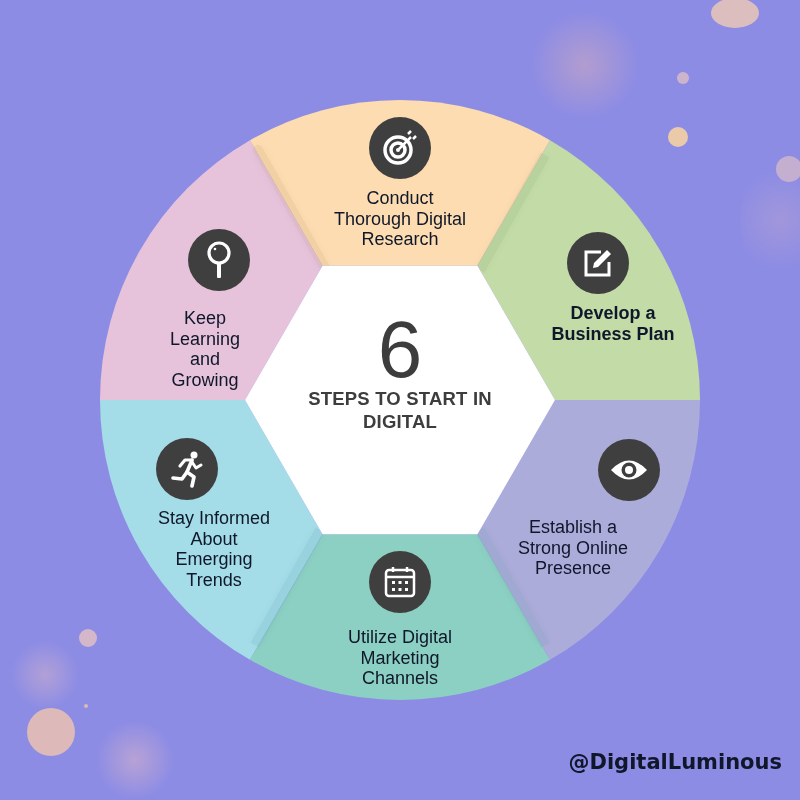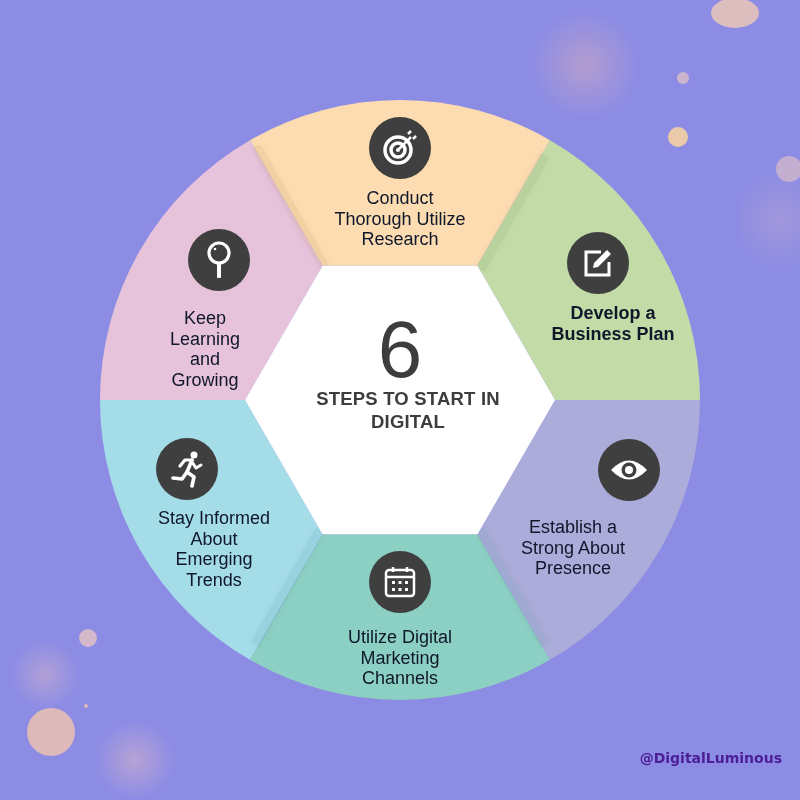--- a/index.html
+++ b/index.html
@@ -86,7 +86,7 @@
 </div>
 <div class="seg-label" style="left:400px;top:188px;">
   <div>Conduct</div>
-  <div>Thorough Utilize</div>
+  <div>Thorough Digital</div>
   <div>Research</div>
 </div>
 

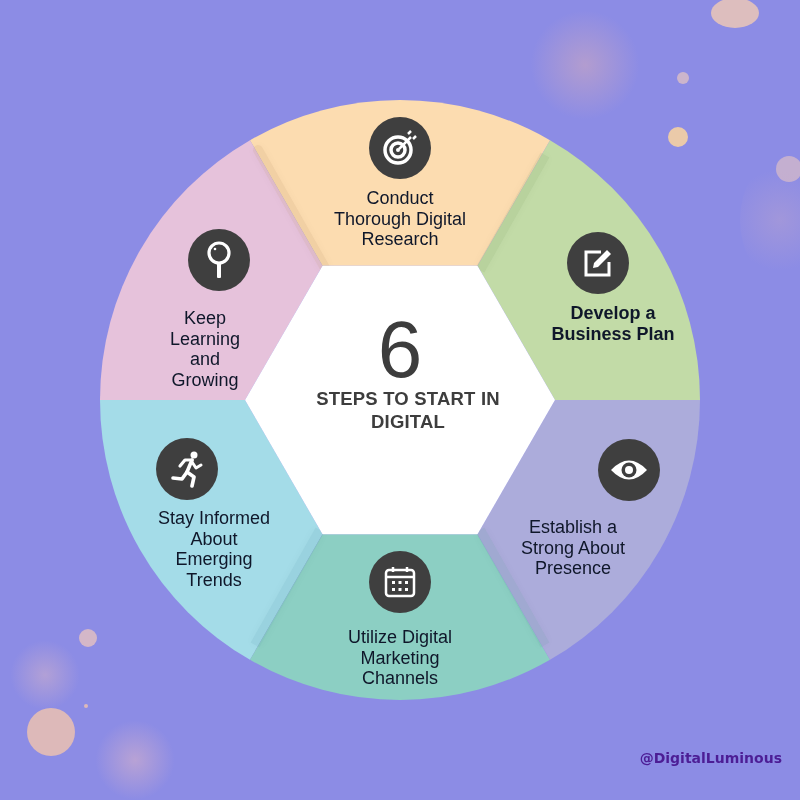--- a/index.html
+++ b/index.html
@@ -10,7 +10,7 @@
   .seg-label { position: absolute; text-align: center; color: #0f172a; font-size: 18px; line-height: 20.5px; transform: translateX(-50%); white-space: nowrap; }
   .icon-circle { position: absolute; width: 62px; height: 62px; border-radius: 50%; background: #3f3f3f; transform: translate(-50%, -50%); display: flex; align-items: center; justify-content: center; }
   .center-num { position: absolute; left: 400px; top: 310px; transform: translateX(-50%); font-size: 80px; line-height: 80px; color: #3d3d3d; font-family: "Liberation Sans", sans-serif; }
-  .center-title { position: absolute; left: 400px; top: 388px; transform: translateX(-50%); text-align: center; font-weight: bold; font-size: 18.5px; line-height: 22.5px; color: #3d3d3d; white-space: nowrap; letter-spacing: 0.2px; margin-left: 8px; }
+  .center-title { position: absolute; left: 400px; top: 388px; transform: translateX(-50%); text-align: center; font-weight: bold; font-size: 18.5px; line-height: 22.5px; color: #3d3d3d; white-space: nowrap; letter-spacing: 0.2px; }
   .handle { position: absolute; right: 18px; top: 750px; color: #4c1d95; font-weight: bold; font-size: 14px; font-family: "DejaVu Sans", sans-serif; }
 </style>
 </head>

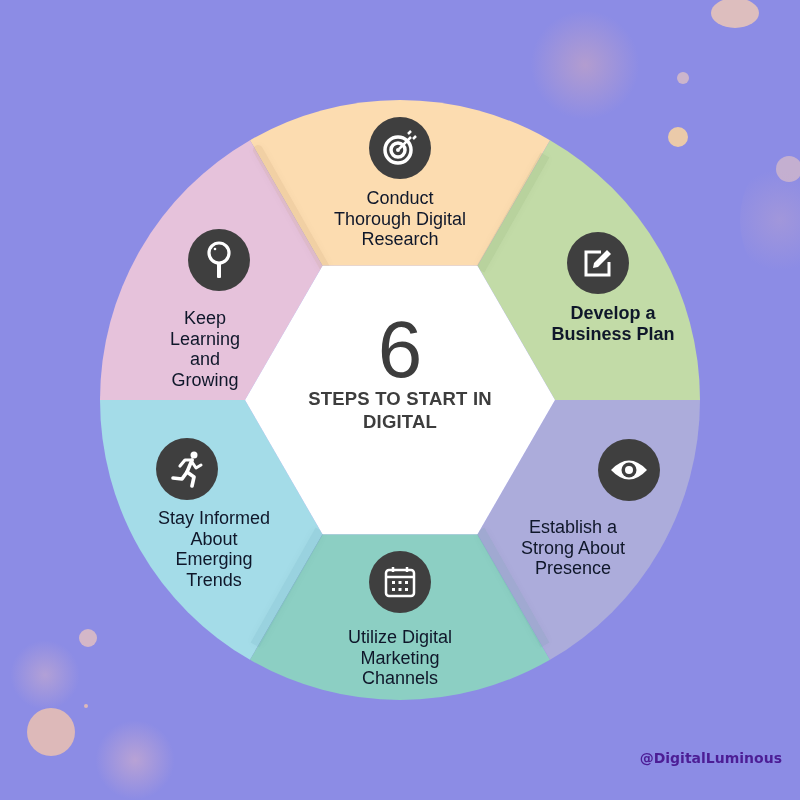--- a/index.html
+++ b/index.html
@@ -110,7 +110,7 @@
 </div>
 <div class="seg-label" style="left:573px;top:517px;color:#0f172a;">
   <div>Establish a</div>
-  <div>Strong About</div>
+  <div>Strong Online</div>
   <div>Presence</div>
 </div>
 

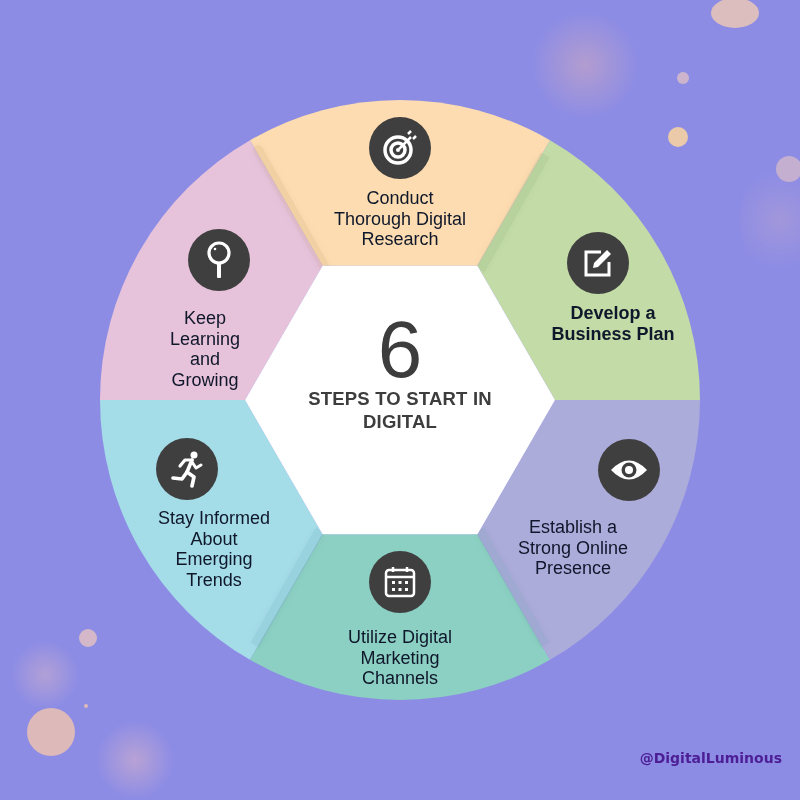--- a/index.html
+++ b/index.html
@@ -11,7 +11,7 @@
   .icon-circle { position: absolute; width: 62px; height: 62px; border-radius: 50%; background: #3f3f3f; transform: translate(-50%, -50%); display: flex; align-items: center; justify-content: center; }
   .center-num { position: absolute; left: 400px; top: 310px; transform: translateX(-50%); font-size: 80px; line-height: 80px; color: #3d3d3d; font-family: "Liberation Sans", sans-serif; }
   .center-title { position: absolute; left: 400px; top: 388px; transform: translateX(-50%); text-align: center; font-weight: bold; font-size: 18.5px; line-height: 22.5px; color: #3d3d3d; white-space: nowrap; letter-spacing: 0.2px; }
-  .handle { position: absolute; right: 18px; top: 750px; color: #4c1d95; font-weight: bold; font-size: 14px; font-family: "DejaVu Sans", sans-serif; }
+  .handle { position: absolute; right: 18px; top: 750px; color: #0f172a; font-weight: bold; font-size: 21px; font-family: "DejaVu Sans", sans-serif; }
 </style>
 </head>
 <body>

